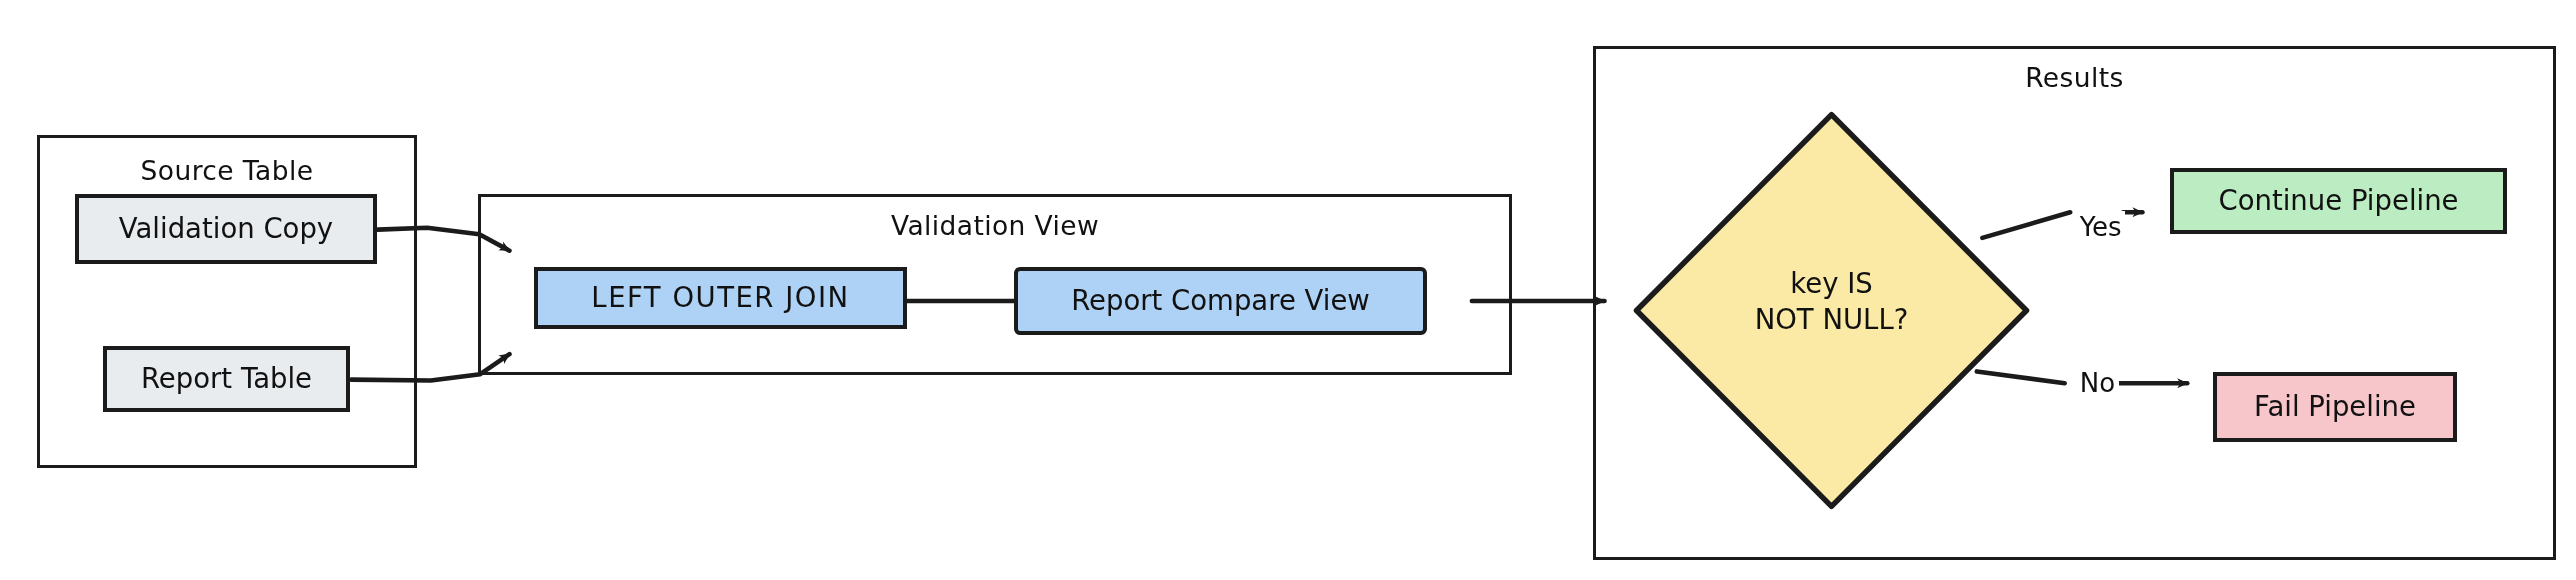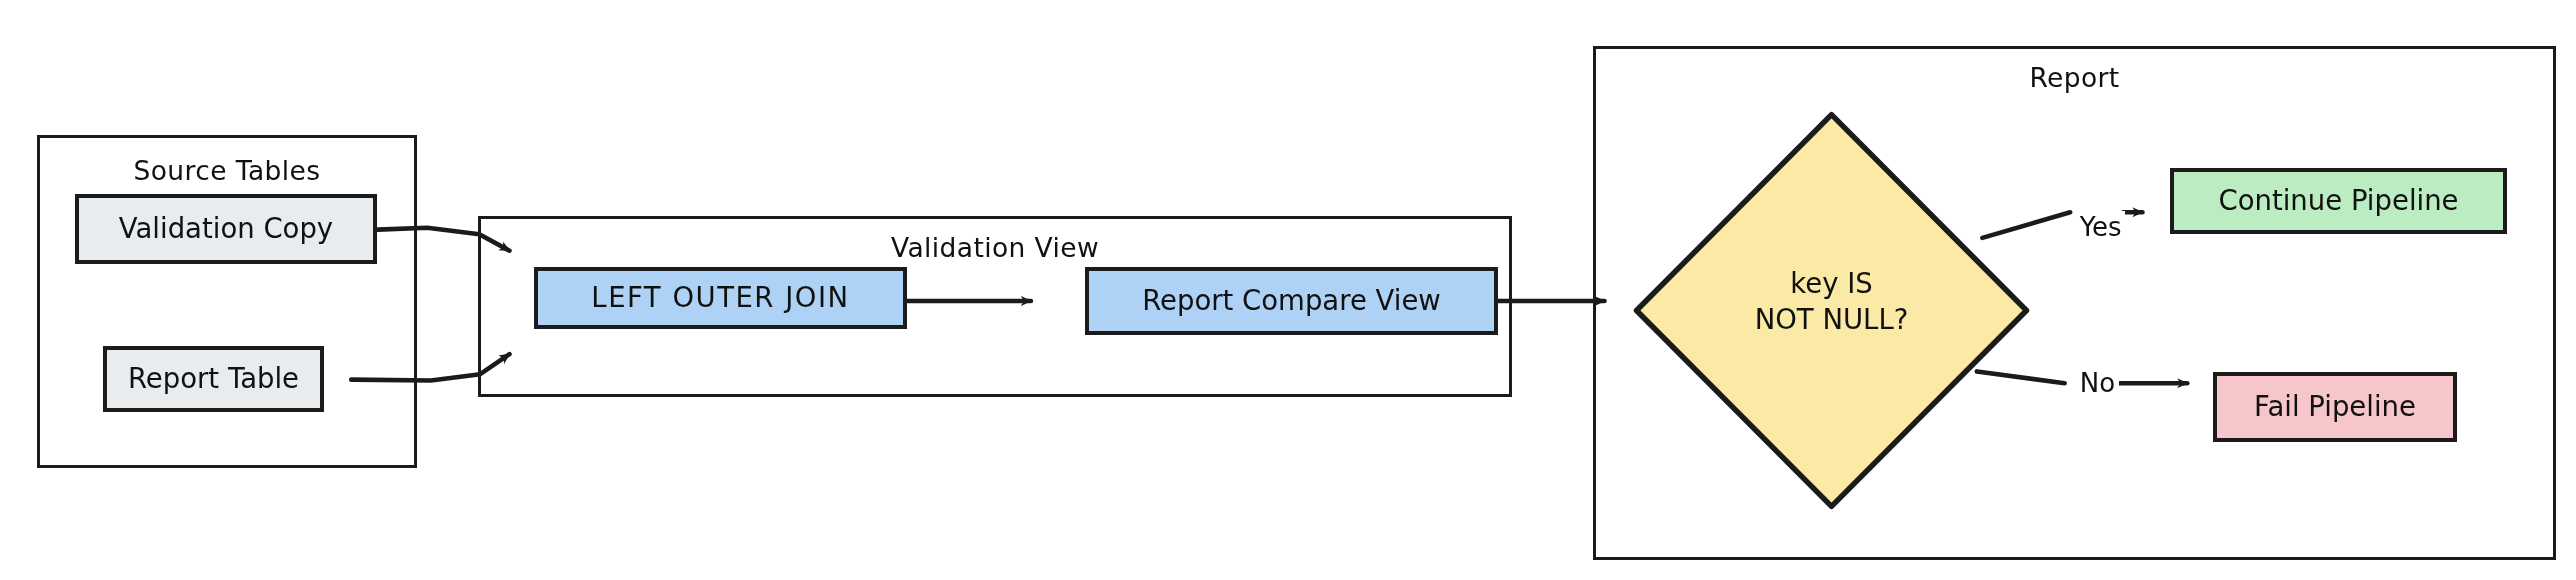--- a/index.html
+++ b/index.html
@@ -133,7 +133,7 @@
   </div>
 
   <div class="group" style="left:1593px; top:46px; width:963px; height:514px;">
-    <div class="group-title" style="top:13px;">Report</div>
+    <div class="group-title" style="top:13px;">Results</div>
   </div>
 
   <div class="node node-grey" style="left:75px; top:194px; width:302px; height:70px;">

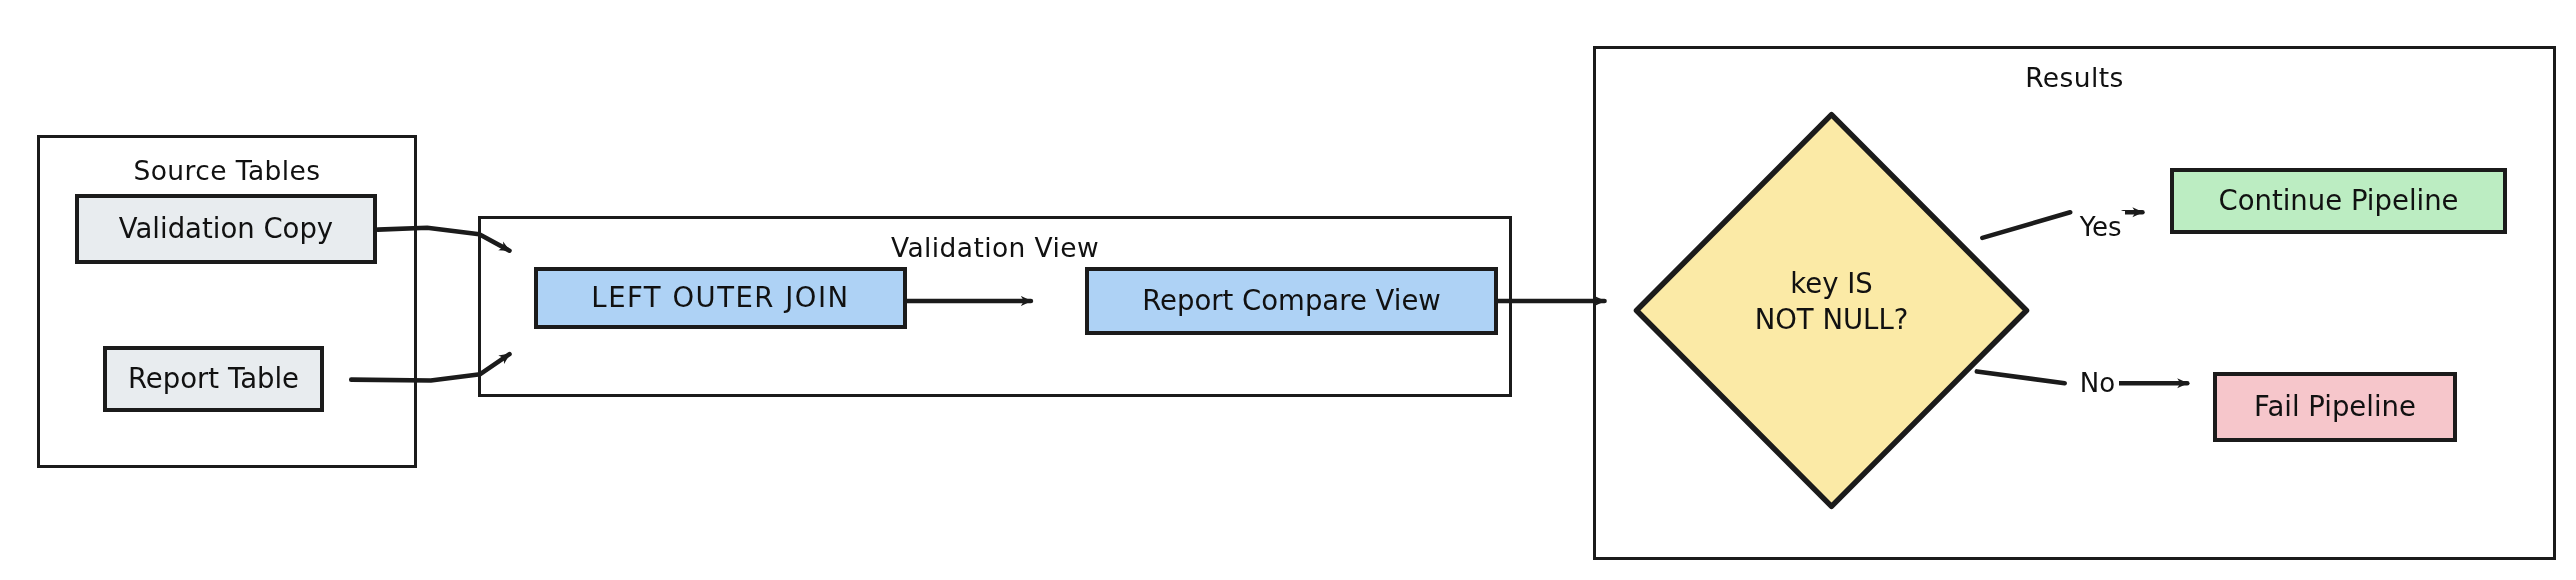--- a/index.html
+++ b/index.html
@@ -125,7 +125,7 @@
   </svg>
 
   <div class="group" style="left:37px; top:135px; width:380px; height:333px;">
-    <div class="group-title" style="top:16.5px;">Source Tables</div>
+    <div class="group-title" style="top:16.5px;">Source Table</div>
   </div>
 
   <div class="group" style="left:478px; top:216px; width:1034px; height:181px;">

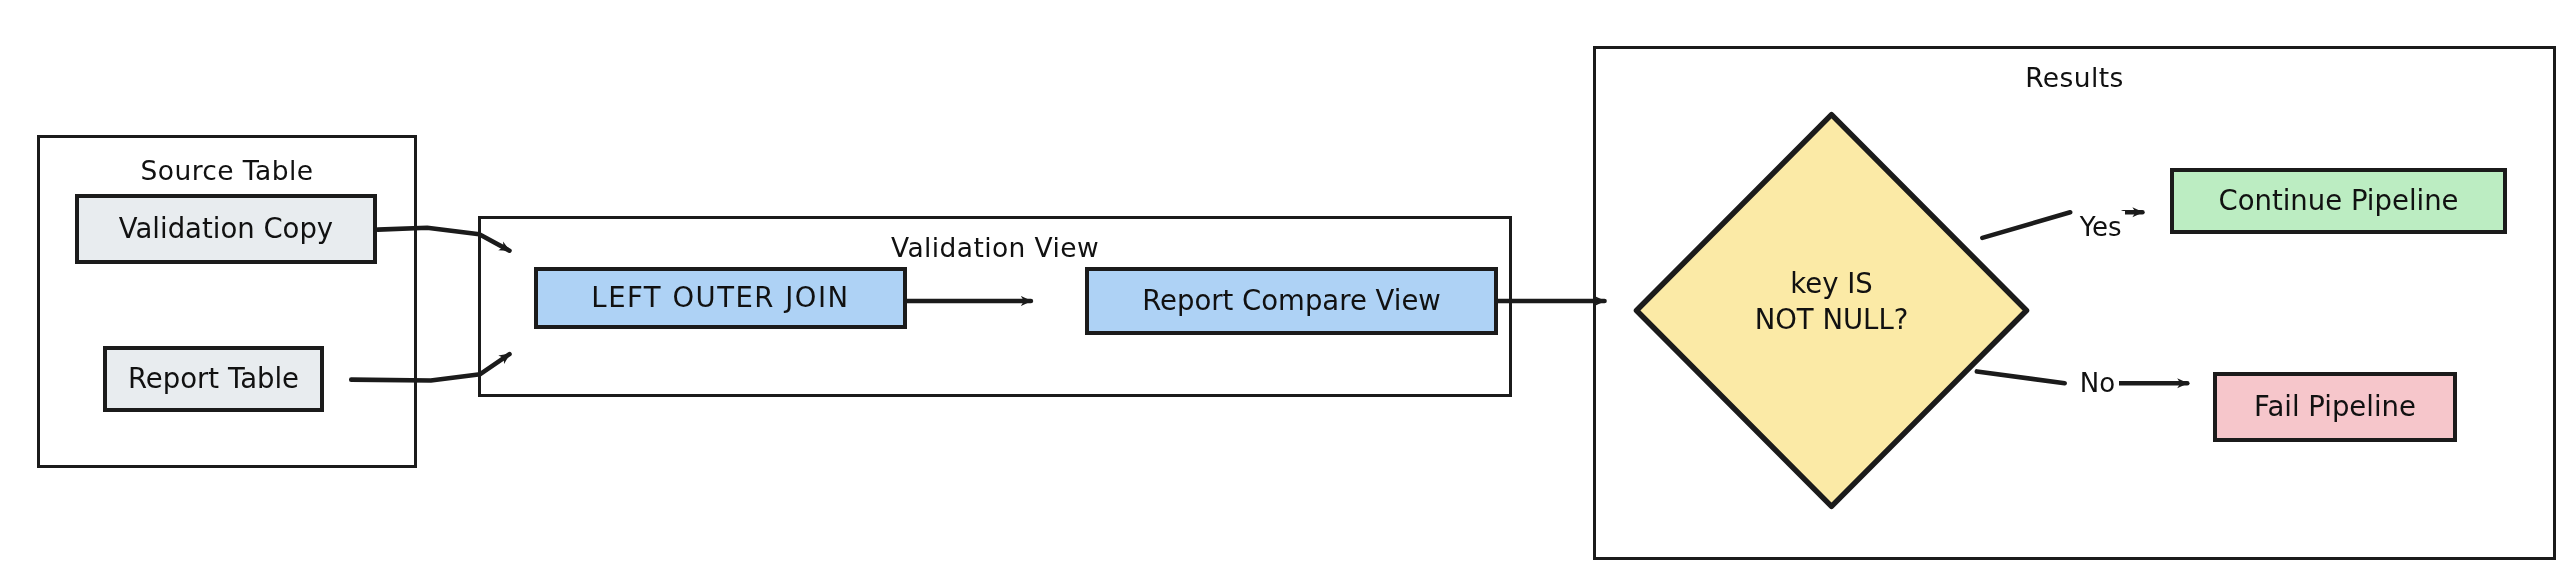--- a/index.html
+++ b/index.html
@@ -128,7 +128,7 @@
     <div class="group-title" style="top:16.5px;">Source Table</div>
   </div>
 
-  <div class="group" style="left:478px; top:216px; width:1034px; height:181px;">
+  <div class="group" style="left:478px; top:194px; width:1034px; height:181px;">
     <div class="group-title" style="top:13px;">Validation View</div>
   </div>
 

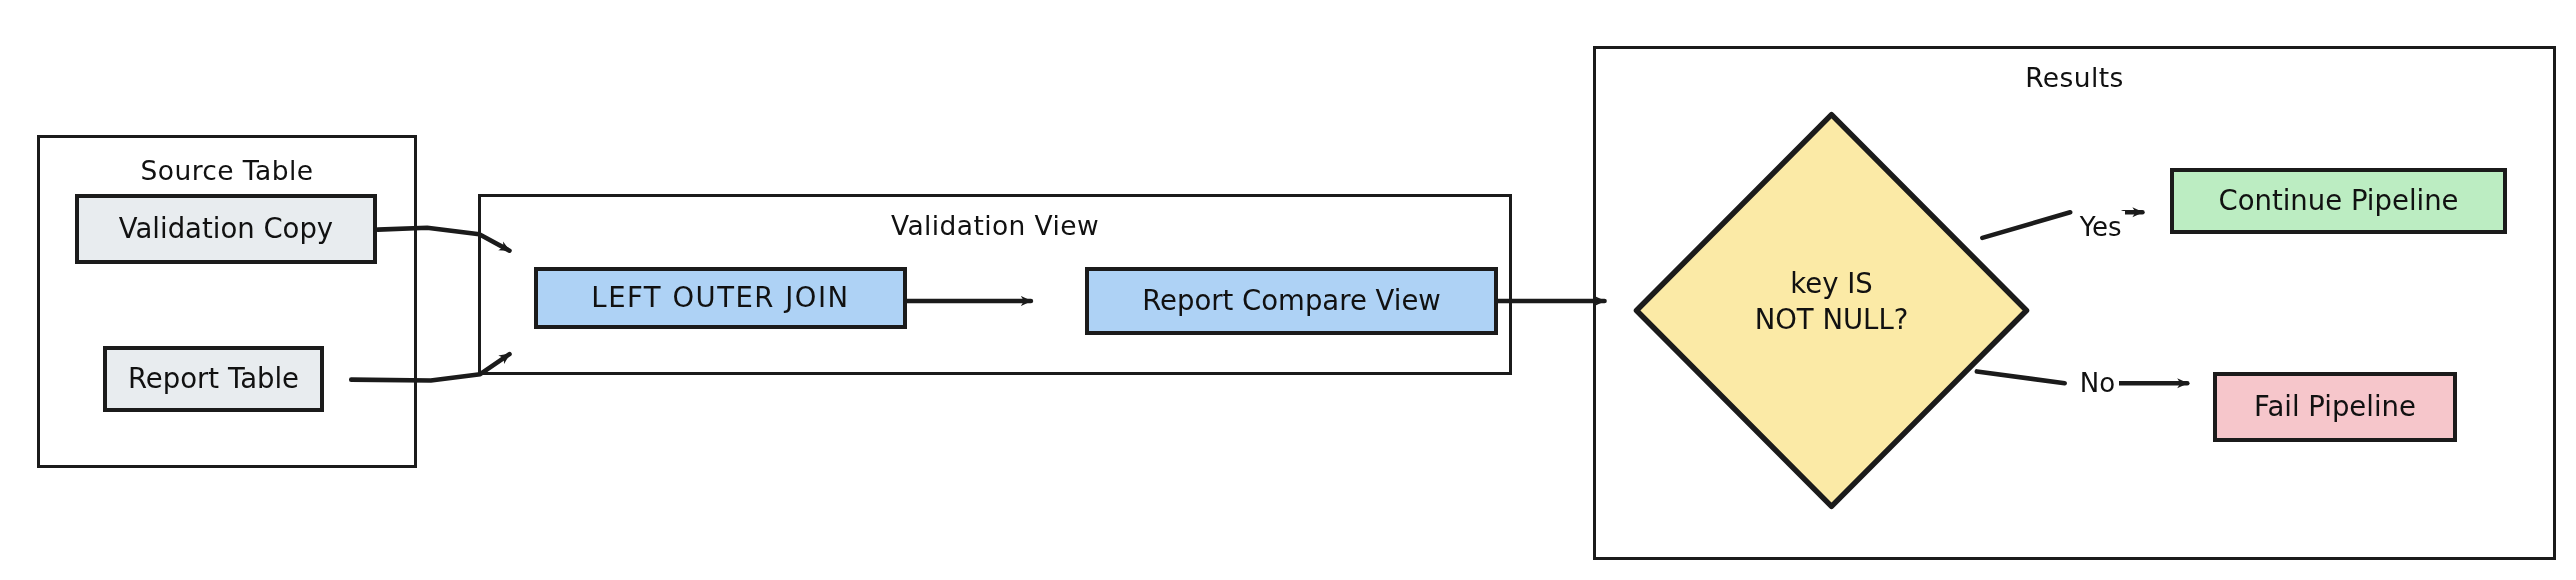--- a/index.html
+++ b/index.html
@@ -148,7 +148,7 @@
     <span class="node-label caps">LEFT OUTER JOIN</span>
   </div>
 
-  <div class="node node-blue" style="left:1085px; top:267px; width:413px; height:68px;">
+  <div class="node node-blue" style="left:1014px; top:267px; width:413px; height:68px;border-radius:6px;">
     <span class="node-label">Report Compare View</span>
   </div>
 

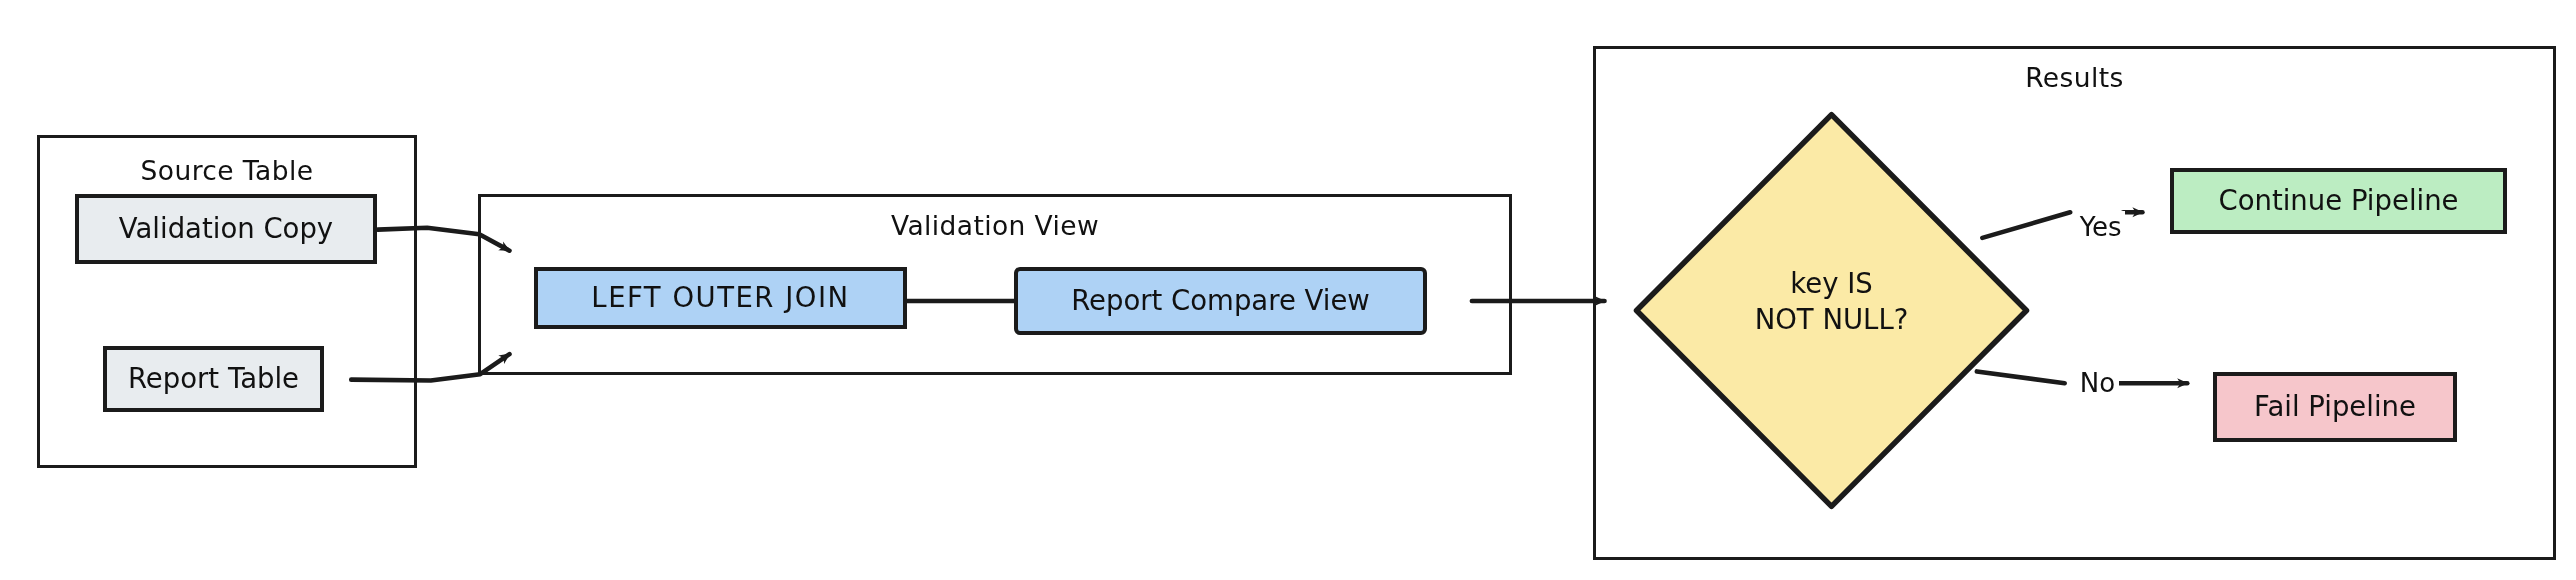--- a/index.html
+++ b/index.html
@@ -140,7 +140,7 @@
     <span class="node-label">Validation Copy</span>
   </div>
 
-  <div class="node node-grey" style="left:103px; top:346px; width:221px; height:66px;">
+  <div class="node node-grey" style="left:103px; top:346px; width:247px; height:66px;">
     <span class="node-label">Report Table</span>
   </div>
 

